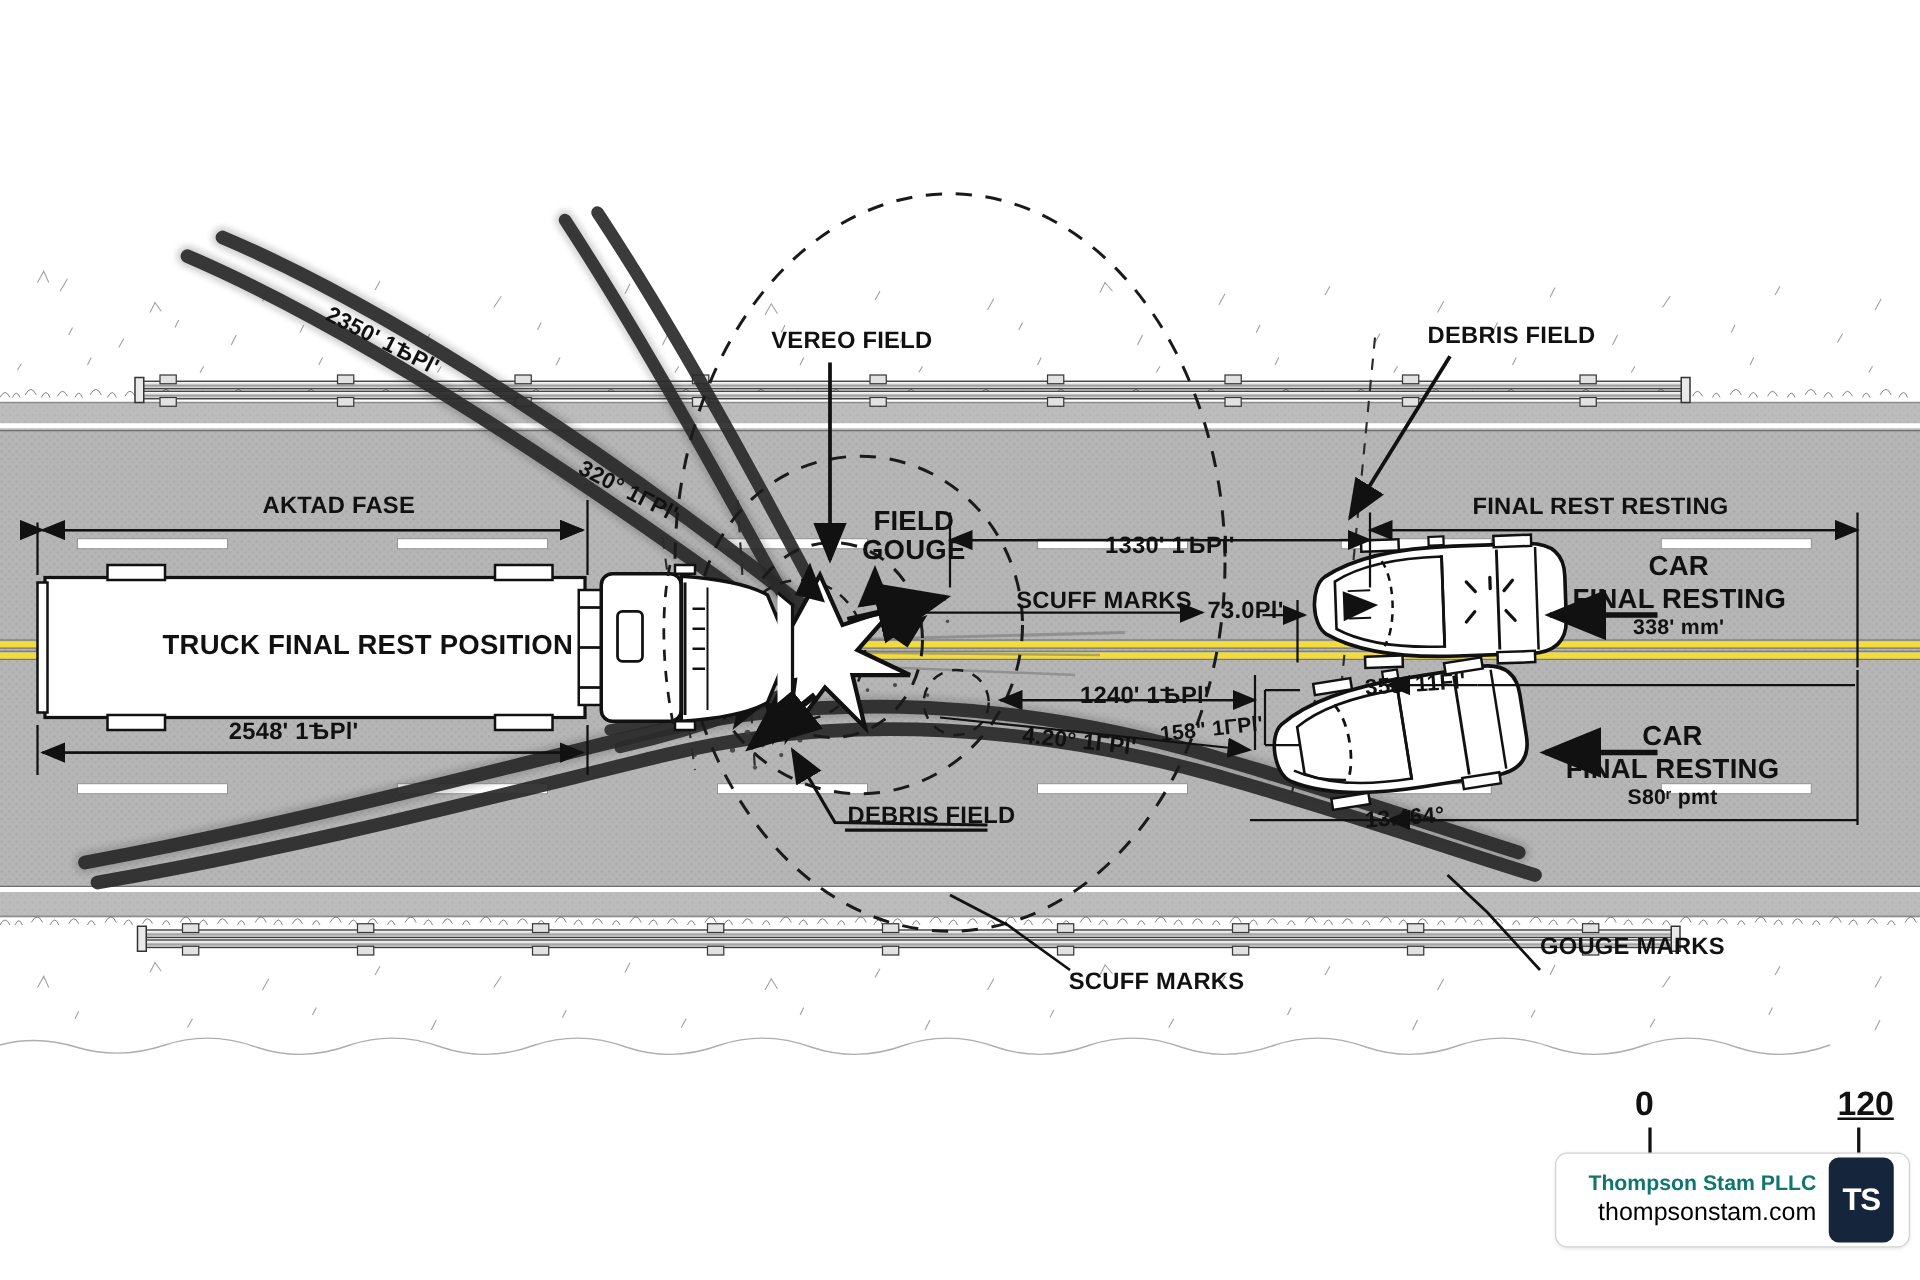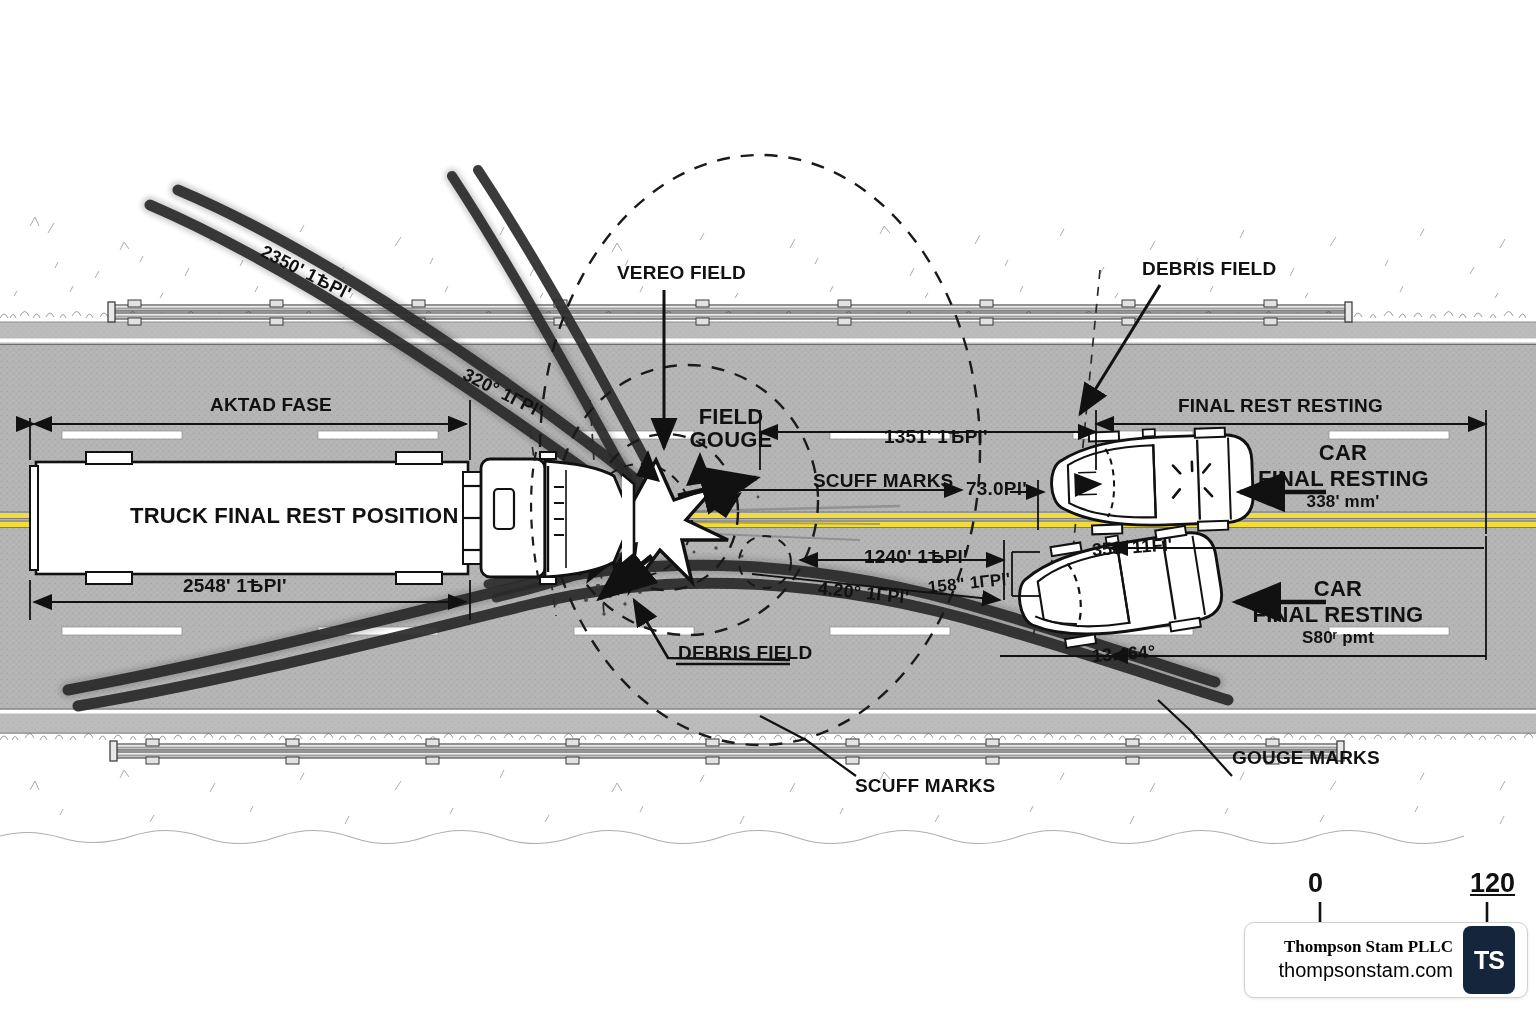--- a/index.html
+++ b/index.html
@@ -561,7 +561,7 @@
 
 <div class="lbl lbl-dim rot" style="left:464px;top:363px;font-size:18px;transform:rotate(27deg);">320° 1ΓPl'</div>
 
-<div class="lbl lbl-dim" style="left:884px;top:426px;font-size:19px;">1351' 1ѢPl'</div>
+<div class="lbl lbl-dim" style="left:884px;top:426px;font-size:19px;">1330' 1ѢPl'</div>
 
 <div class="lbl lbl-dim" style="left:966px;top:478px;font-size:19px;">73.0Pl'</div>
 

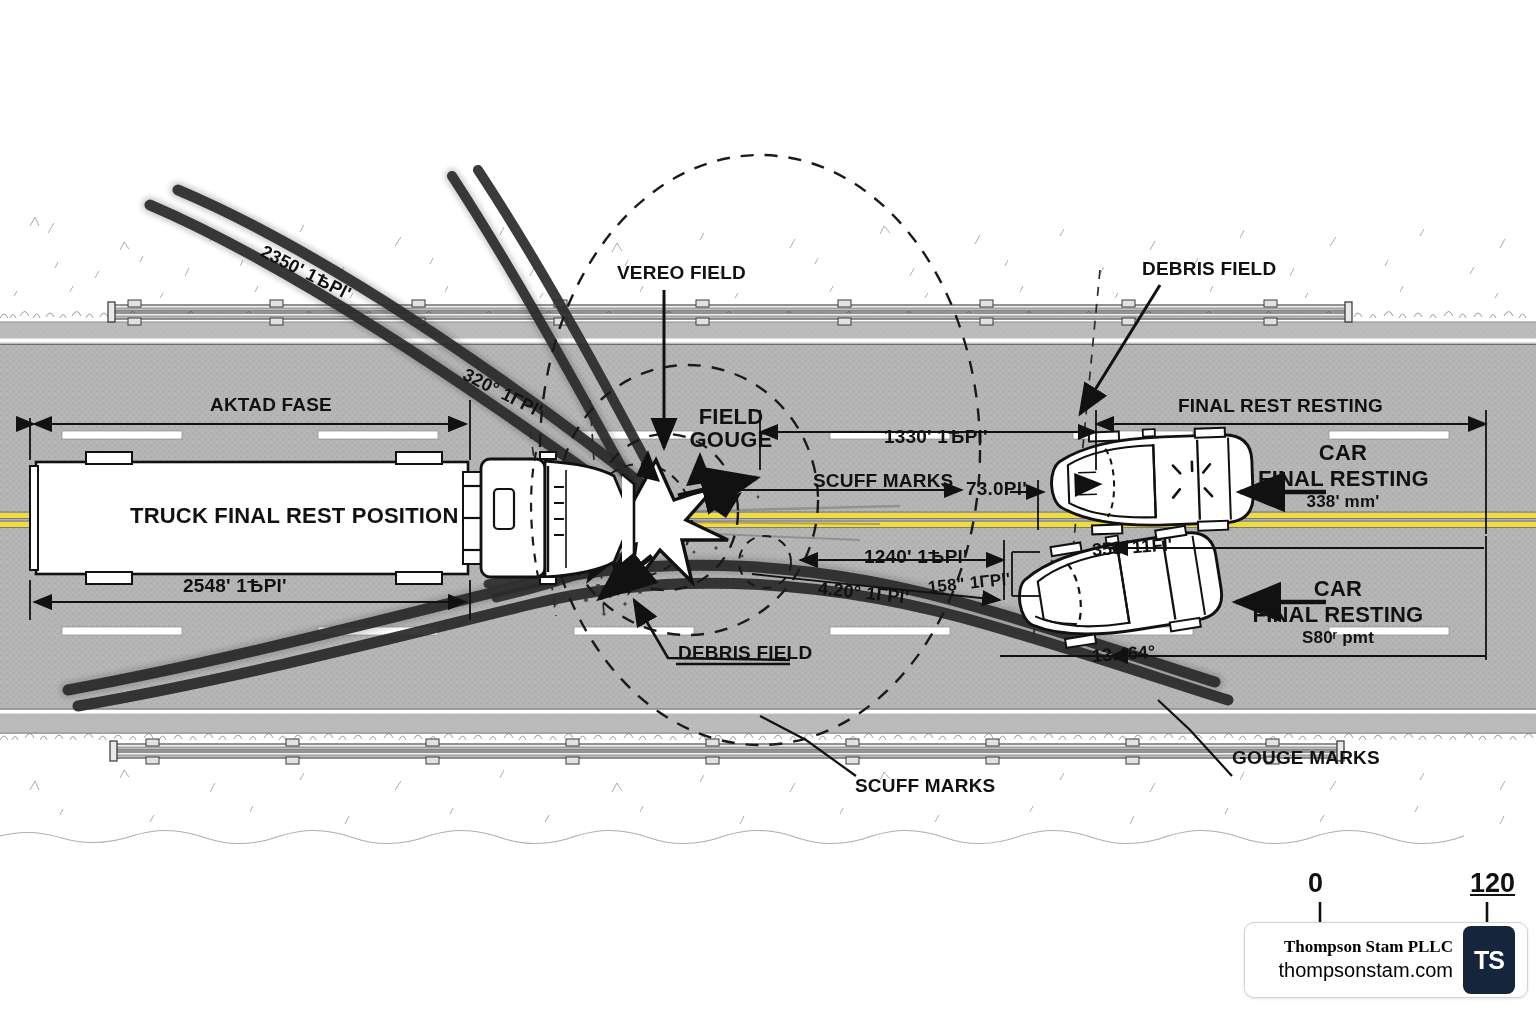--- a/index.html
+++ b/index.html
@@ -20,7 +20,7 @@
      box-shadow:0 1px 3px rgba(0,0,0,.10);display:flex;align-items:center;
      justify-content:flex-end;padding:0 12px;box-sizing:border-box;}
   #logotext{display:flex;flex-direction:column;align-items:flex-end;margin-right:10px;}
-  #logotext .nm{font-size:17px;font-weight:700;color:#000000;line-height:1.15;font-family:Liberation Serif, serif;}
+  #logotext .nm{font-size:17px;font-weight:700;color:#0f766e;line-height:1.15;}
   #logotext .url{font-size:20px;color:#000000;line-height:1.3;}
   #logomark{width:52px;height:68px;border-radius:8px;background:#15253c;
      color:#fff;font-size:25px;font-weight:700;display:flex;align-items:center;

